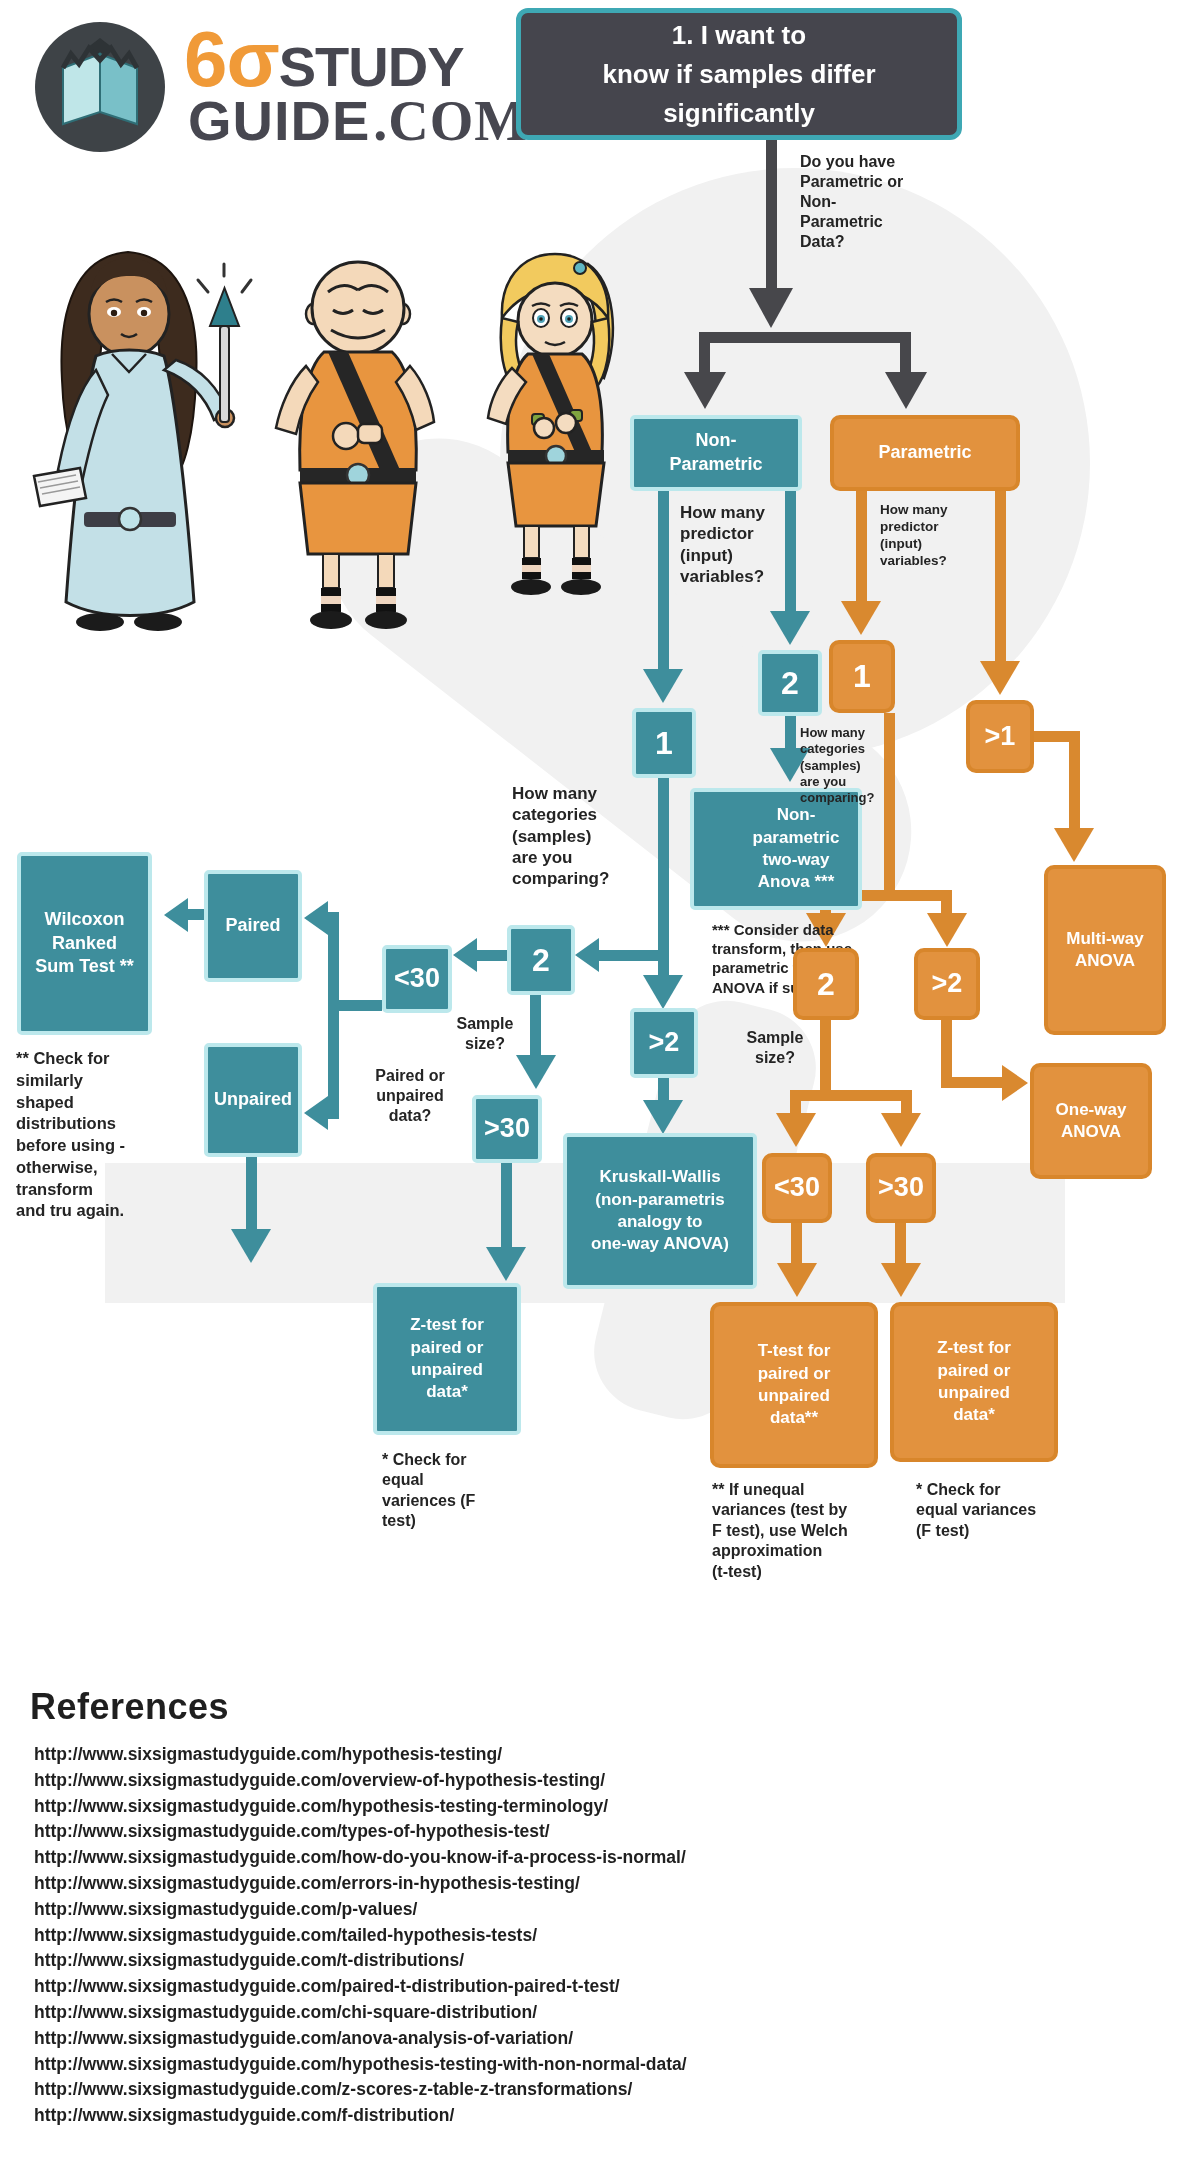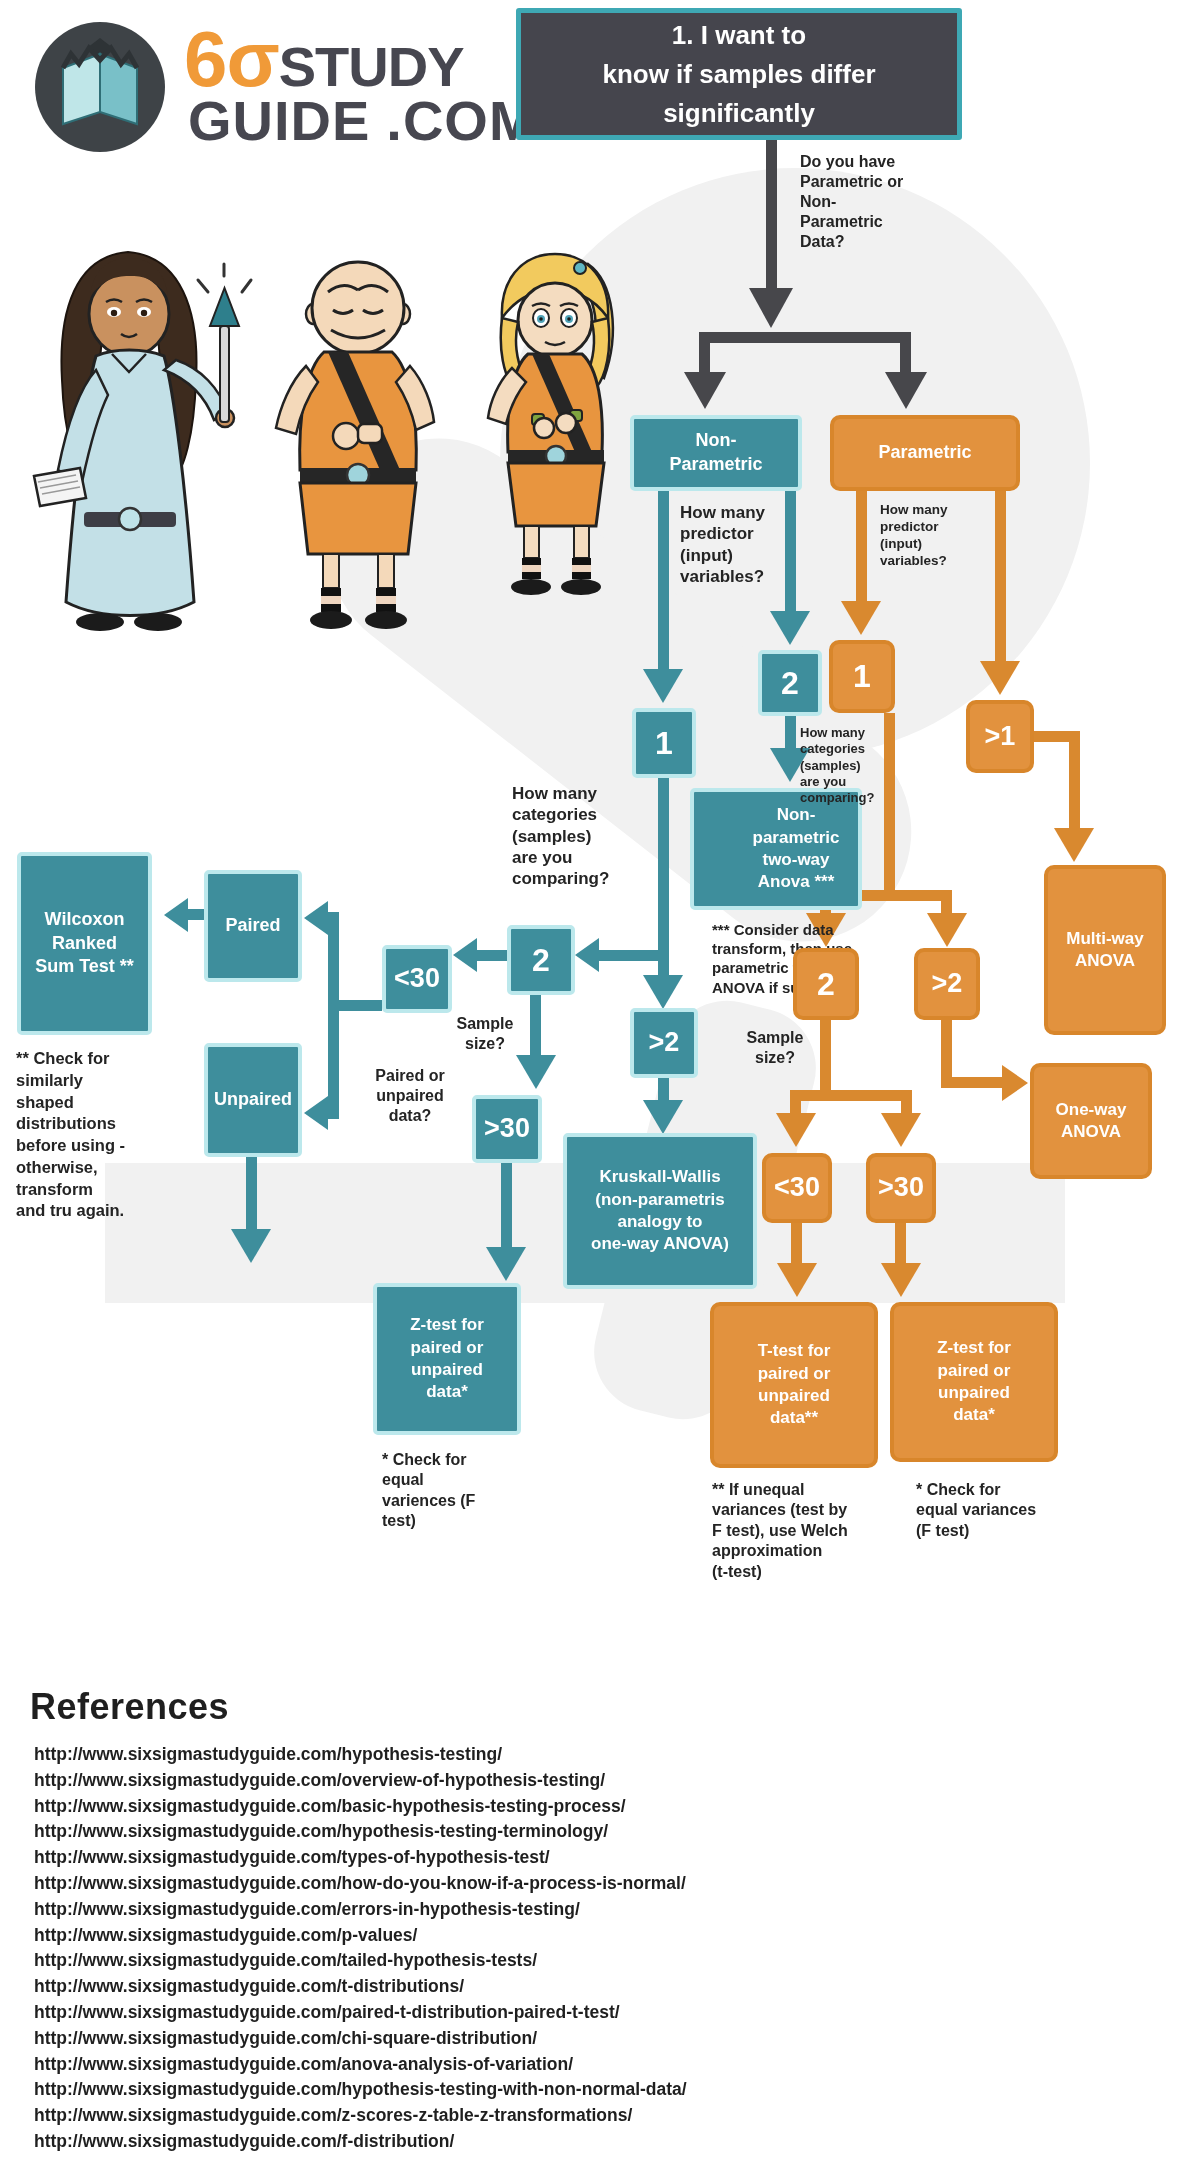--- a/index.html
+++ b/index.html
@@ -10,7 +10,7 @@
        text-align:center;font-weight:bold;color:#ffffff;white-space:pre-line;z-index:3;line-height:1.32;}
   .teal{background:#3E8E9C;border:4px solid #BCE8EC;border-radius:5px;}
   .orange{background:#E2923E;border:4px solid #D8862B;border-radius:10px;}
-  .titlebox{background:#45454D;border:5px solid #3EA8B4;border-radius:3px;font-size:26px;line-height:1.5;}
+  .titlebox{background:#45454D;border:5px solid #3EA8B4;border-radius:12px;font-size:26px;line-height:1.5;}
   .num{font-size:32px;}
   .cmp{font-size:27px;}
   .line{position:absolute;z-index:2;}

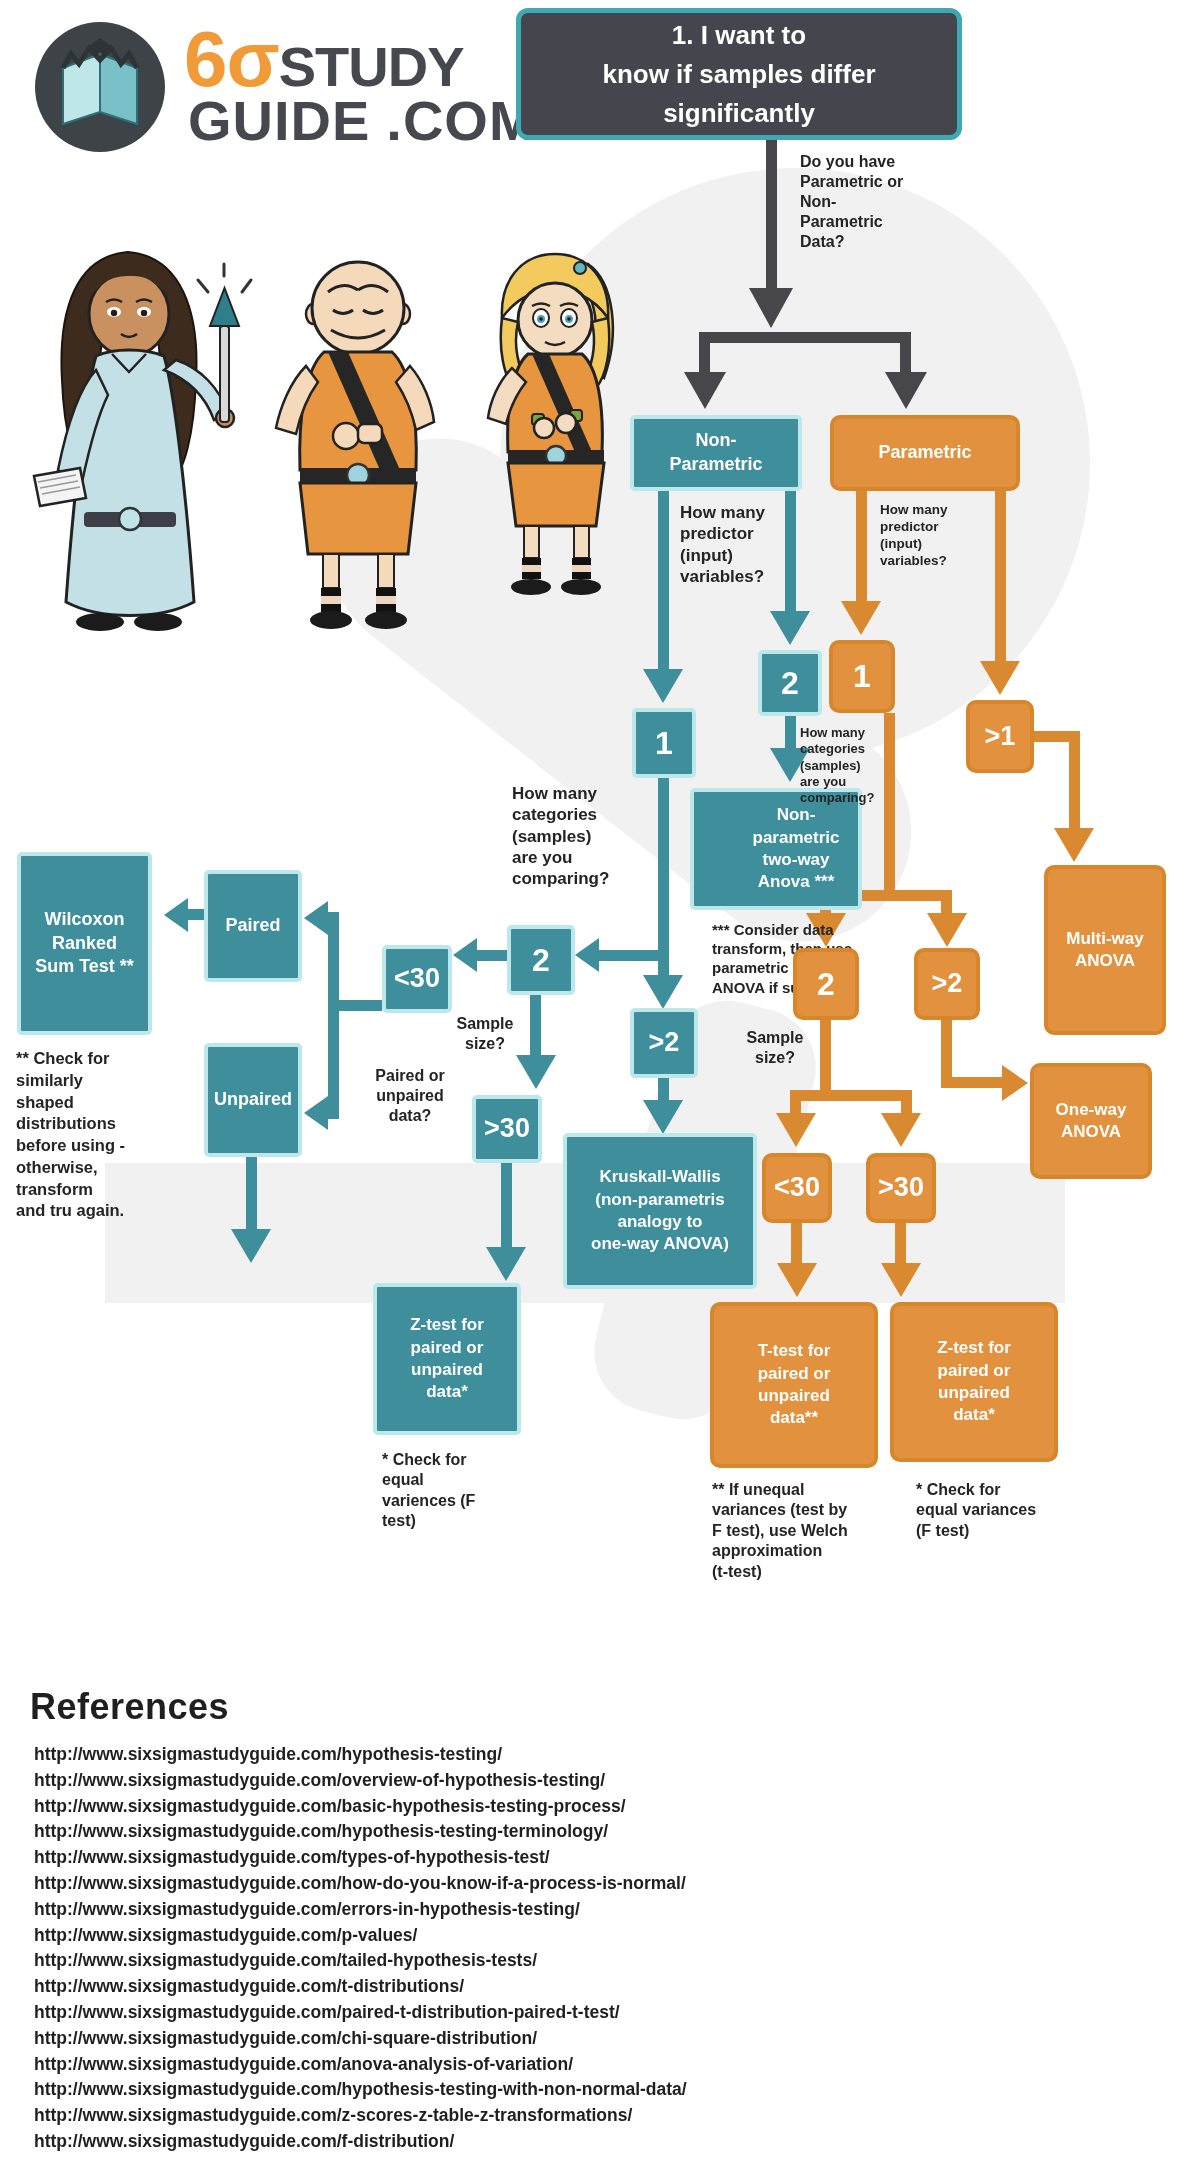--- a/index.html
+++ b/index.html
@@ -30,7 +30,7 @@
   .logo-t1 .sig{color:#F09A38;font-size:78px;}
   .logo-t1 .st{color:#474750;font-size:56px;}
   .logo-t2{position:absolute;left:188px;top:88px;font-weight:800;color:#474750;font-size:56px;letter-spacing:1px;z-index:3;}
-  .logo-t2 .dotcom{margin-left:16px;}
+  .logo-t2 .dotcom{margin-left:3px;font-family:Liberation Serif, serif;}
   #refs{position:absolute;left:30px;top:1686px;z-index:3;}
   #refs h1{margin:0 0 14px 0;font-size:36px;font-weight:800;color:#1F1F1F;letter-spacing:0.5px;}
   .ref-line{font-size:17.5px;font-weight:bold;color:#1F1F1F;line-height:25.8px;padding-left:4px;}

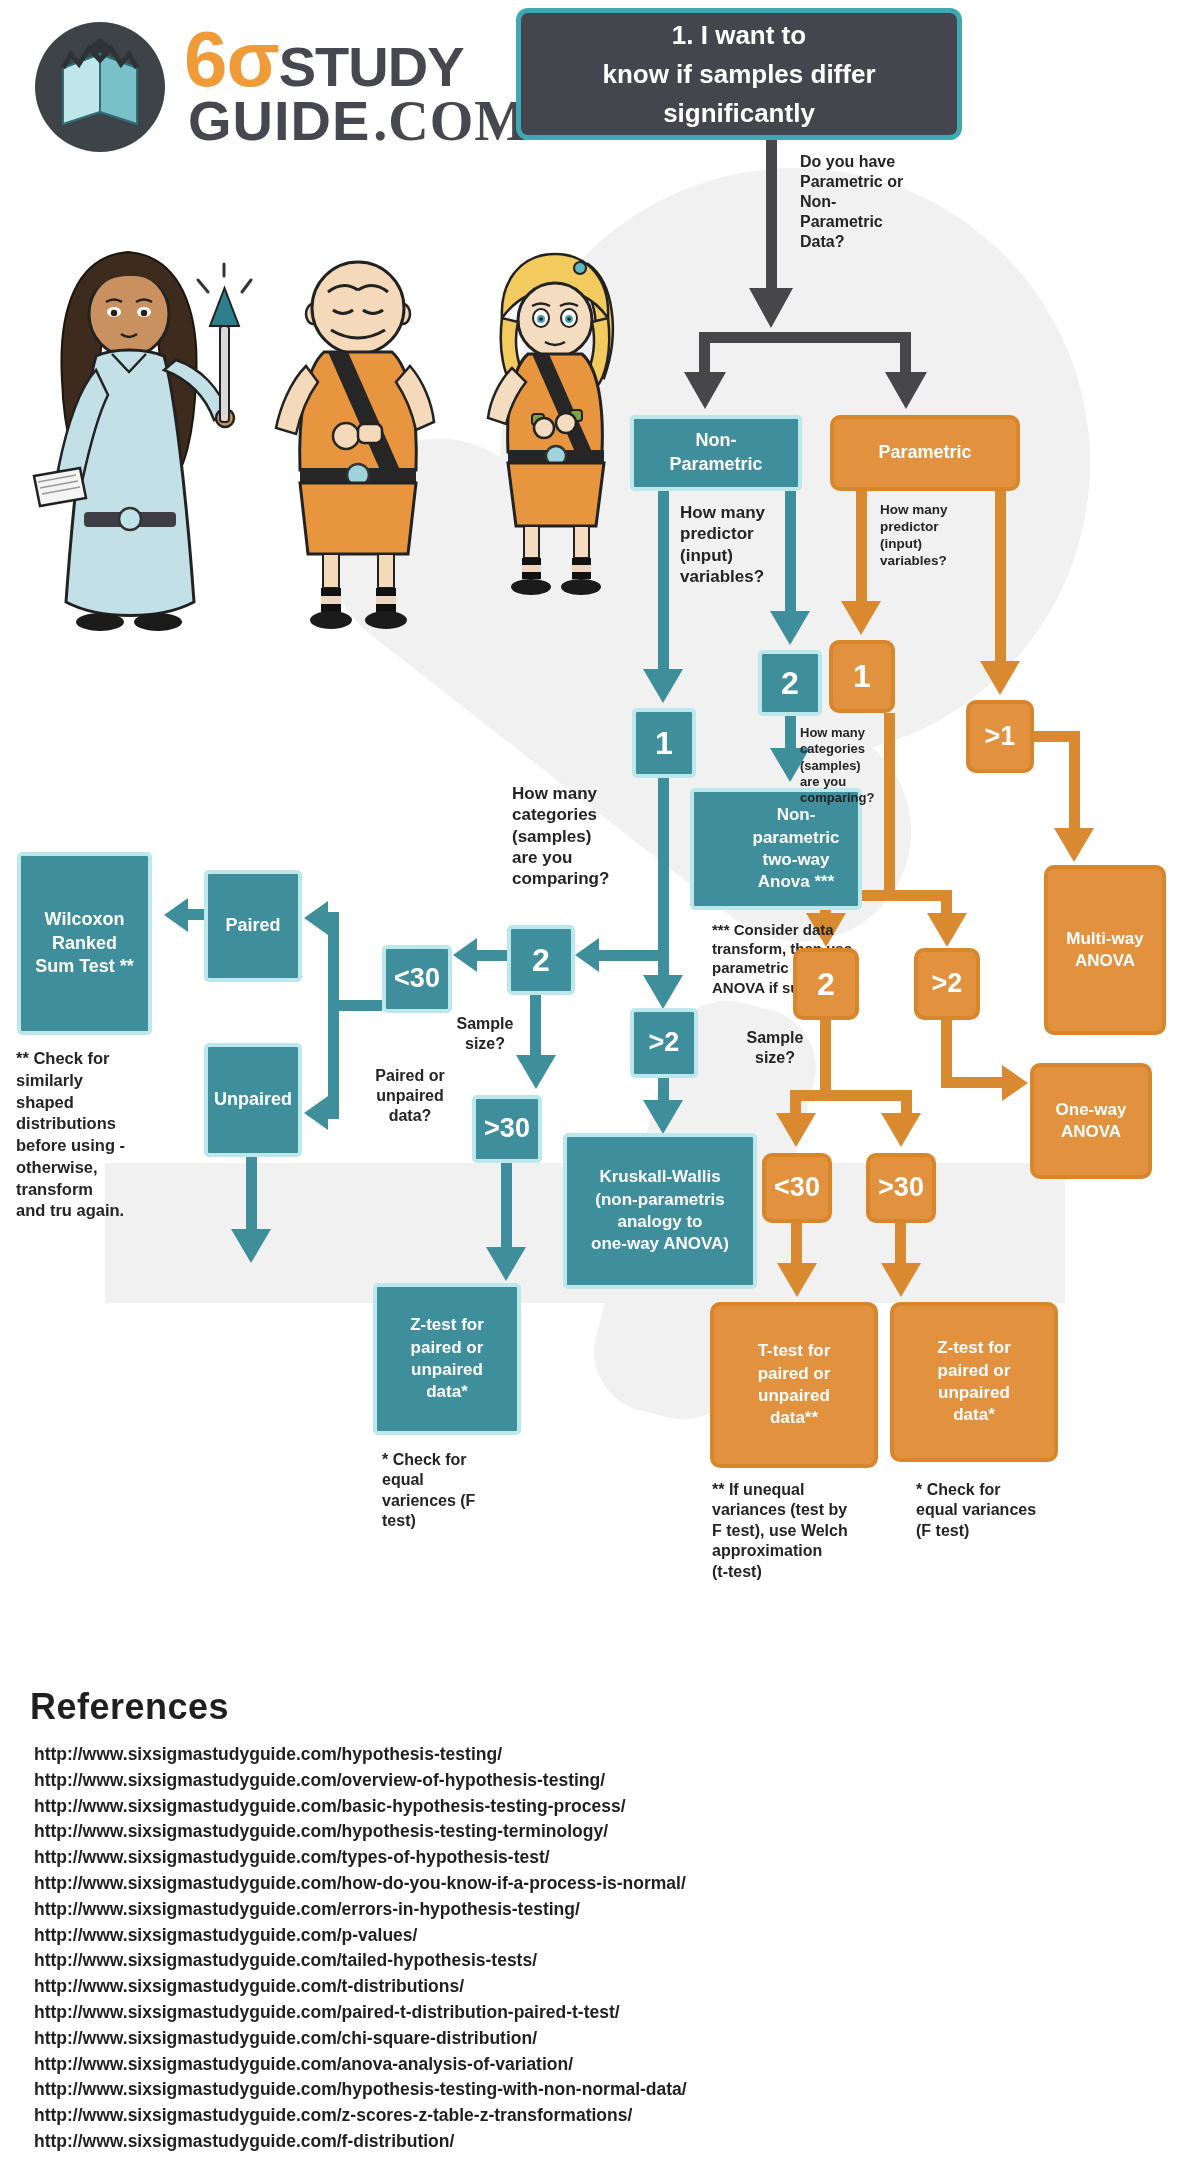--- a/index.html
+++ b/index.html
@@ -346,7 +346,6 @@
     <div>
         <div class="ref-line">http://www.sixsigmastudyguide.com/hypothesis-testing/</div>
         <div class="ref-line">http://www.sixsigmastudyguide.com/overview-of-hypothesis-testing/</div>
-        <div class="ref-line">http://www.sixsigmastudyguide.com/basic-hypothesis-testing-process/</div>
         <div class="ref-line">http://www.sixsigmastudyguide.com/hypothesis-testing-terminology/</div>
         <div class="ref-line">http://www.sixsigmastudyguide.com/types-of-hypothesis-test/</div>
         <div class="ref-line">http://www.sixsigmastudyguide.com/how-do-you-know-if-a-process-is-normal/</div>

